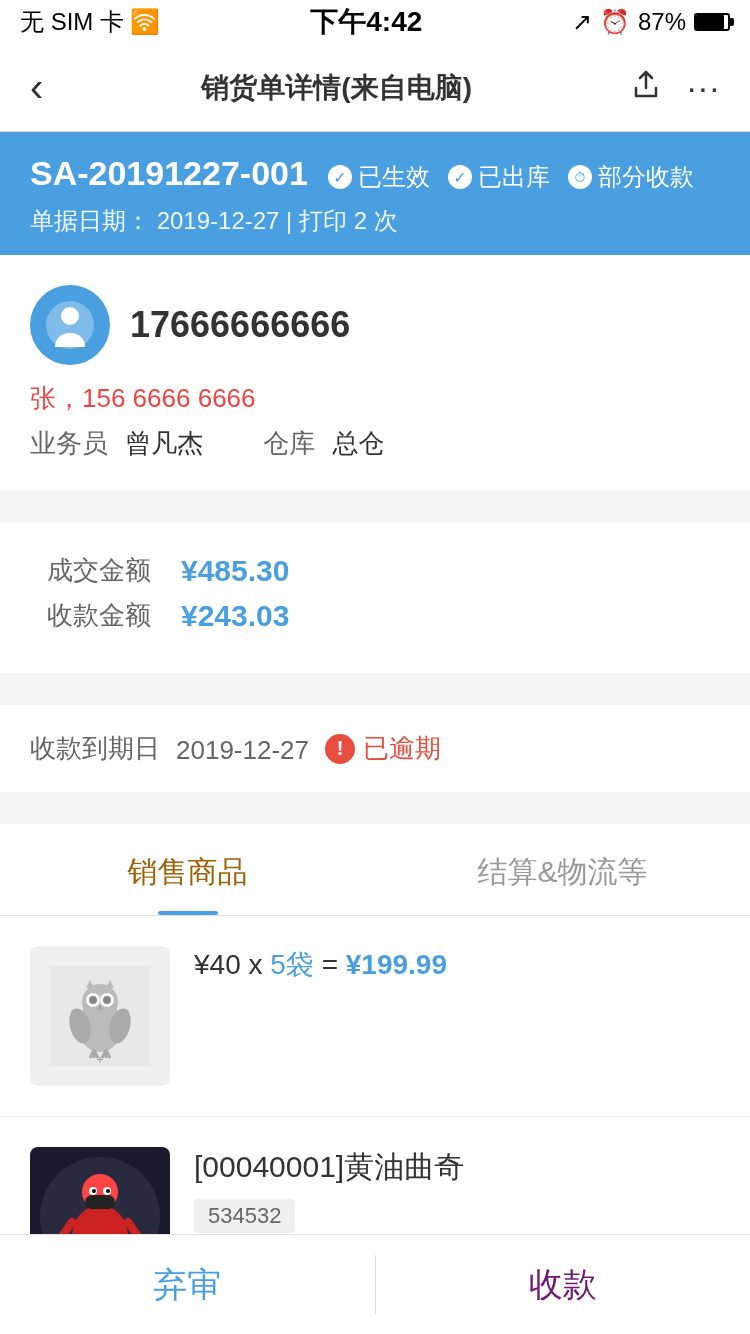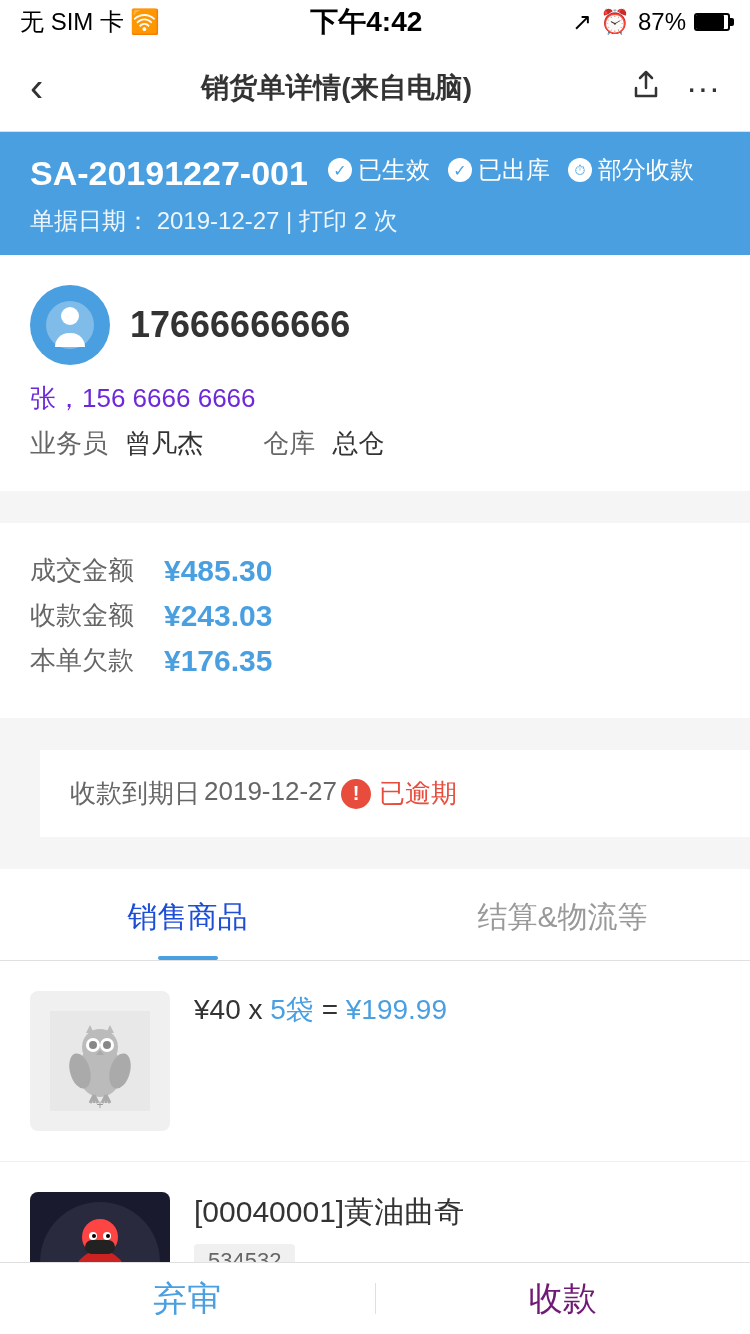--- a/index.html
+++ b/index.html
@@ -68,7 +68,7 @@
     }
     .order-header-top {
       display: flex;
-      align-items: flex-start;
+      align-items: flex-end;
       gap: 20px;
       margin-bottom: 12px;
     }

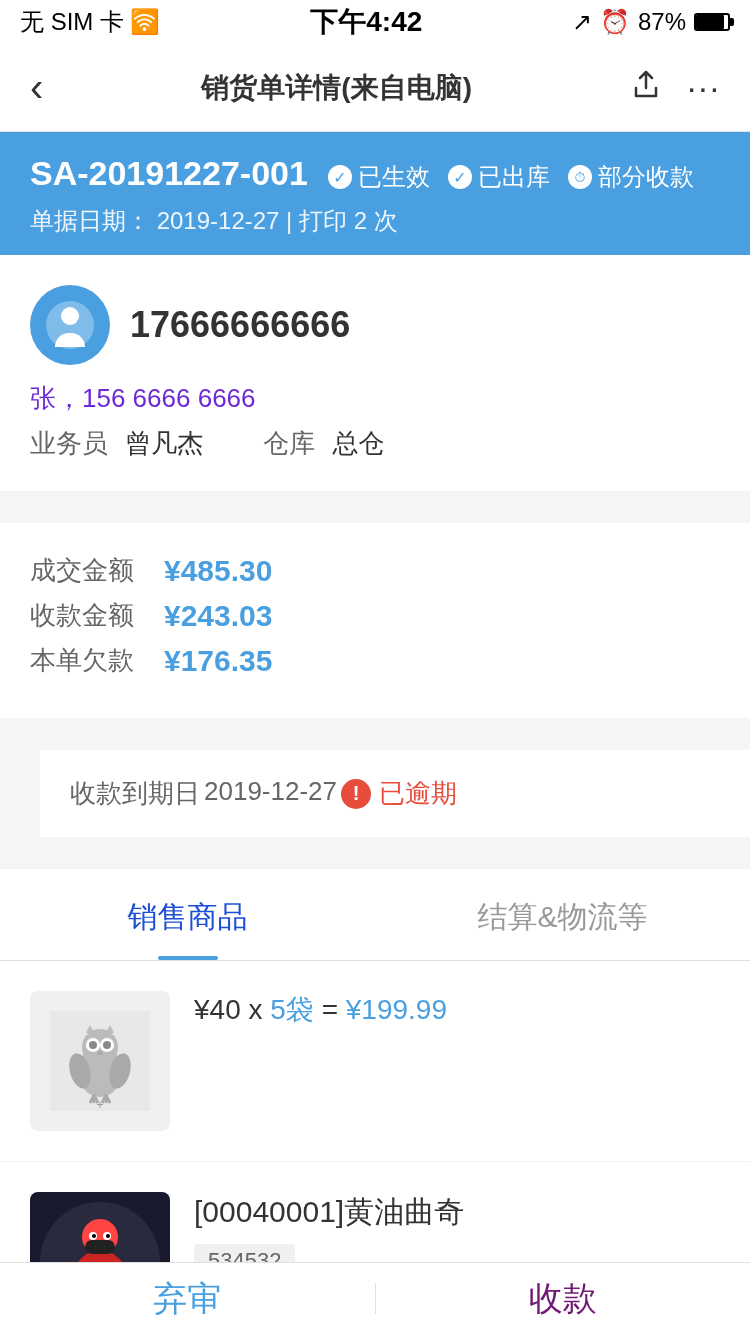--- a/index.html
+++ b/index.html
@@ -159,7 +159,7 @@
     }
     .customer-detail {
       font-size: 26px;
-      color: #6d28d9;
+      color: #ef4444;
       margin-bottom: 10px;
     }
     .customer-meta {

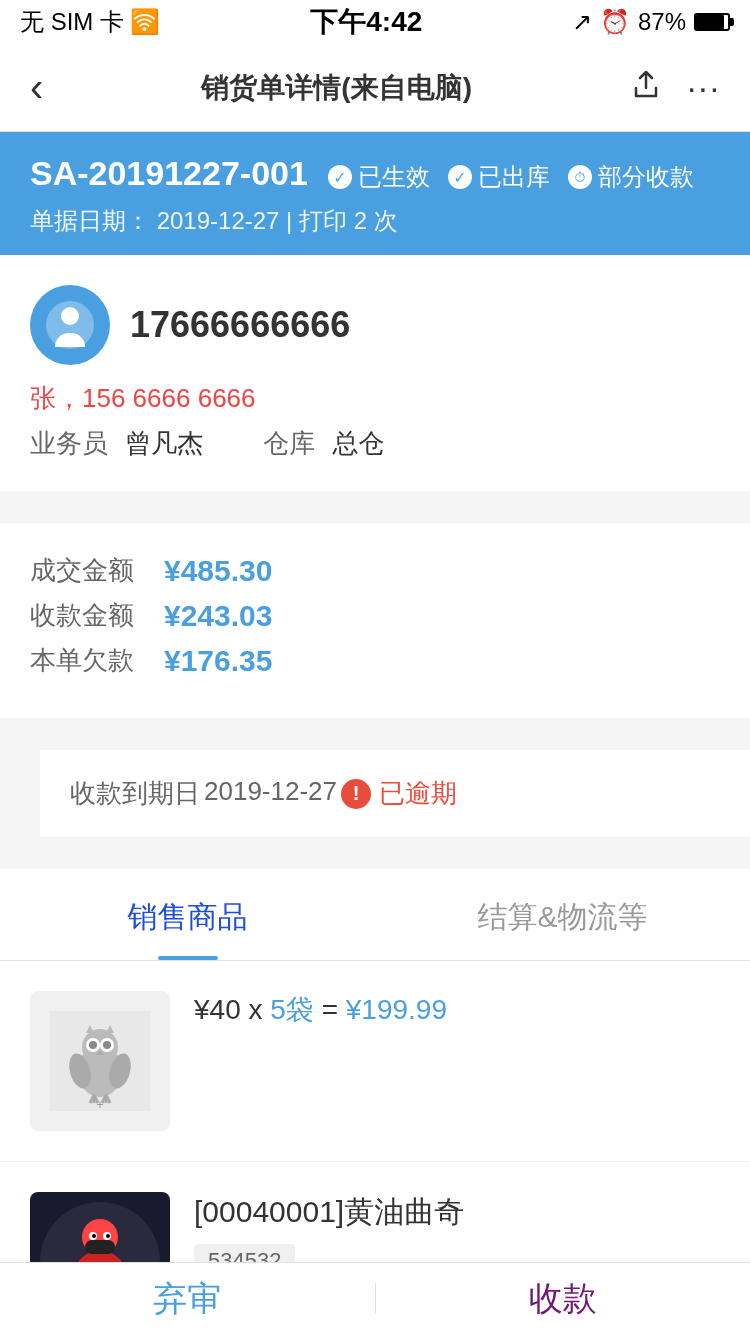--- a/index.html
+++ b/index.html
@@ -203,6 +203,7 @@
       margin-bottom: 10px;
       font-size: 26px;
       color: #666;
+      margin-left: 17px;
     }
     .summary-amount-value {
       font-size: 30px;

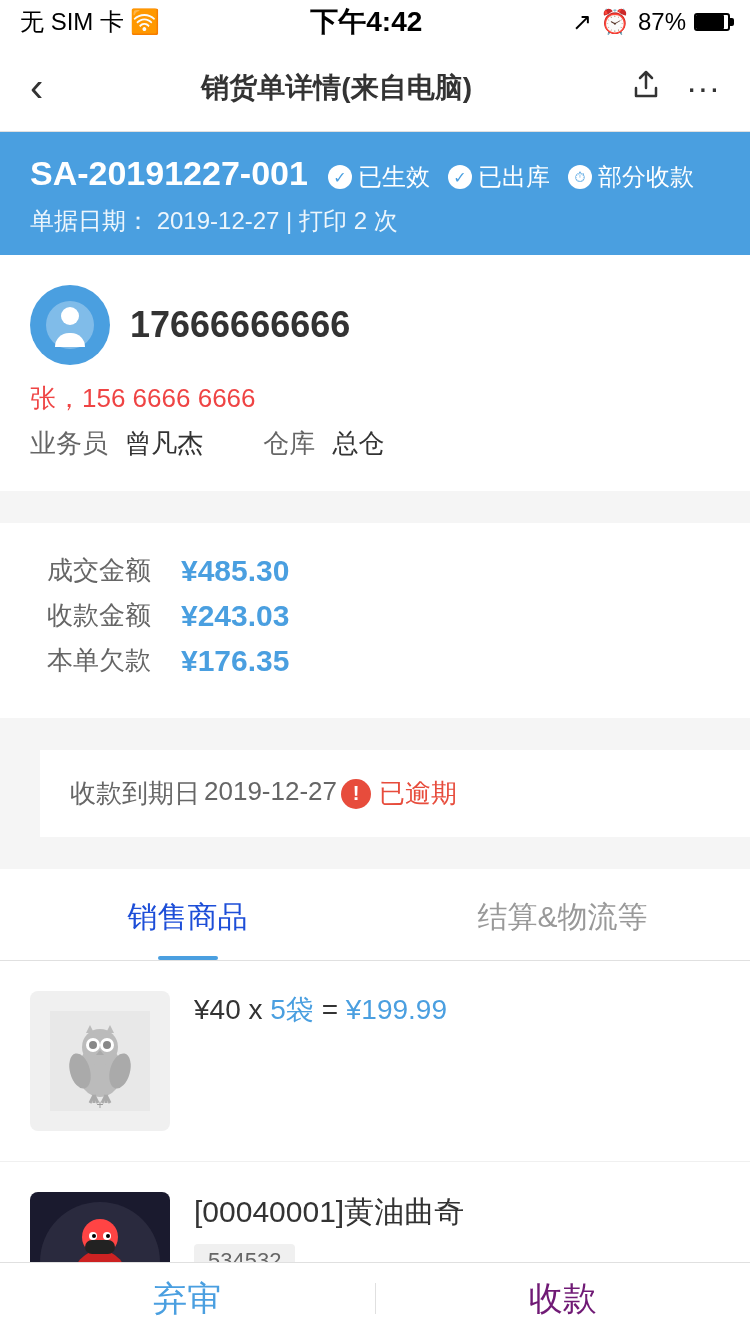--- a/index.html
+++ b/index.html
@@ -447,10 +447,6 @@
         <span>收款金额</span>
         <span class="summary-amount-value">¥243.03</span>
       </div>
-      <div class="summary-amount-row">
-        <span>本单欠款</span>
-        <span class="summary-amount-value">¥176.35</span>
-      </div>
     </div>
   </div>
 </div>

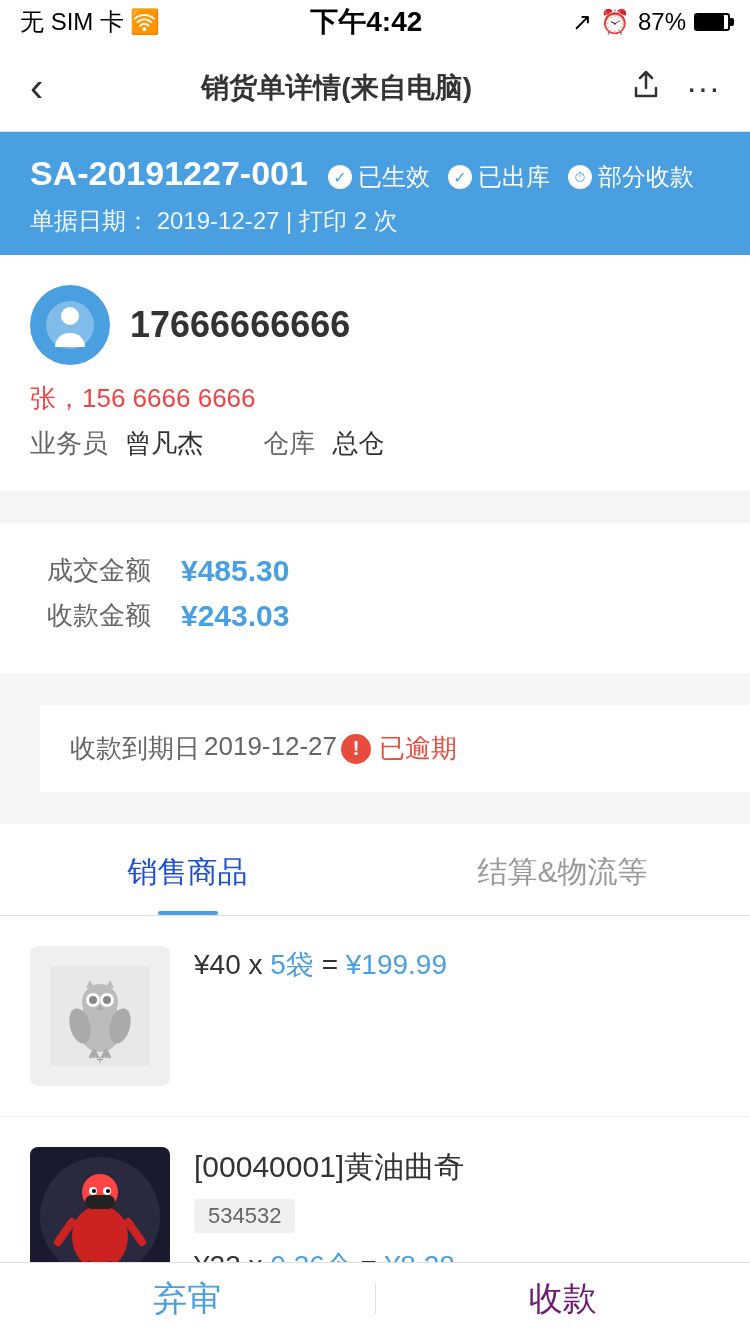--- a/index.html
+++ b/index.html
@@ -218,11 +218,10 @@
       padding: 26px 30px;
       margin-bottom: 16px;
       display: flex;
-      align-items: flex-start;
-      gap: 4px;
+      align-items: flex-end;
+      gap: 16px;
       font-size: 26px;
       color: #666;
-      margin-left: 40px;
     }
     .overdue-badge {
       display: flex;

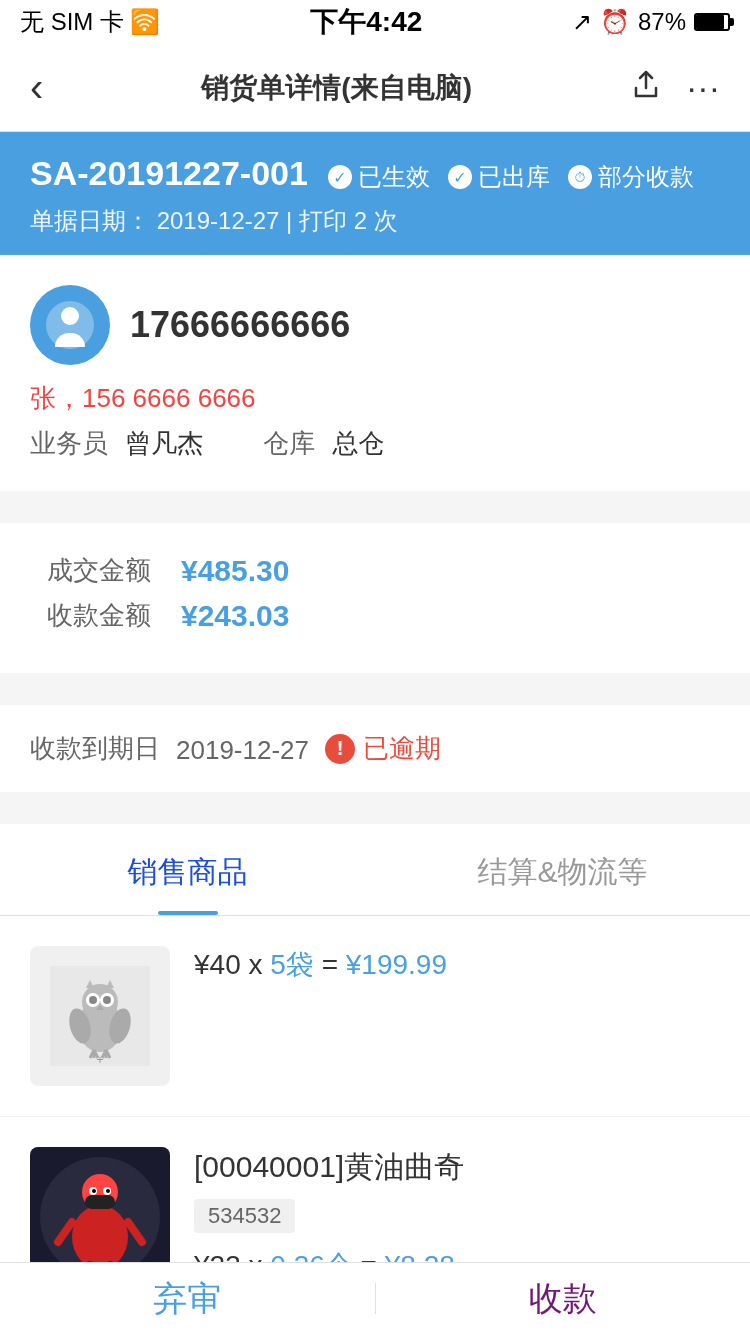--- a/index.html
+++ b/index.html
@@ -261,7 +261,7 @@
       cursor: pointer;
     }
     .tab.active {
-      color: #1d4ed8;
+      color: #a16207;
     }
     .tab.active::after {
       content: '';

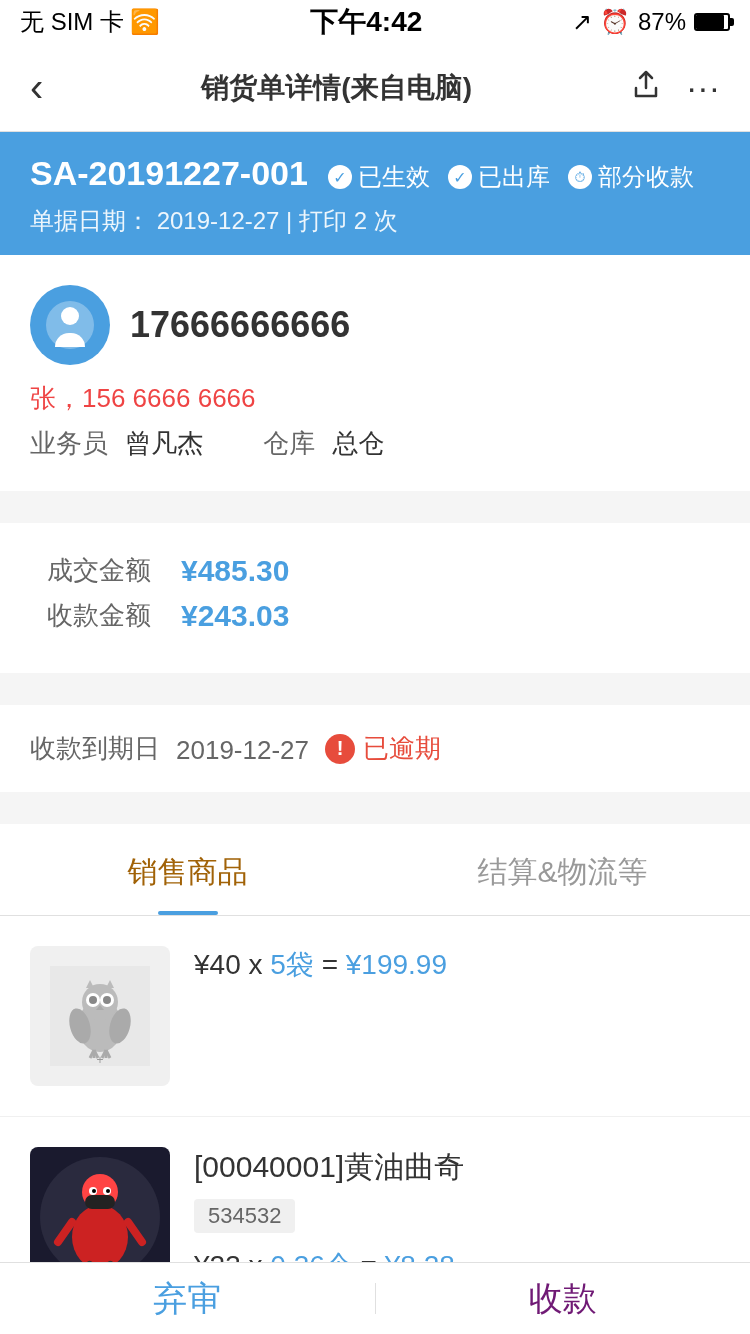--- a/index.html
+++ b/index.html
@@ -320,7 +320,7 @@
     }
     .product-price-total {
       color: #4a9fe0;
-      font-weight: 400;
+      font-weight: 700;
     }
 
     

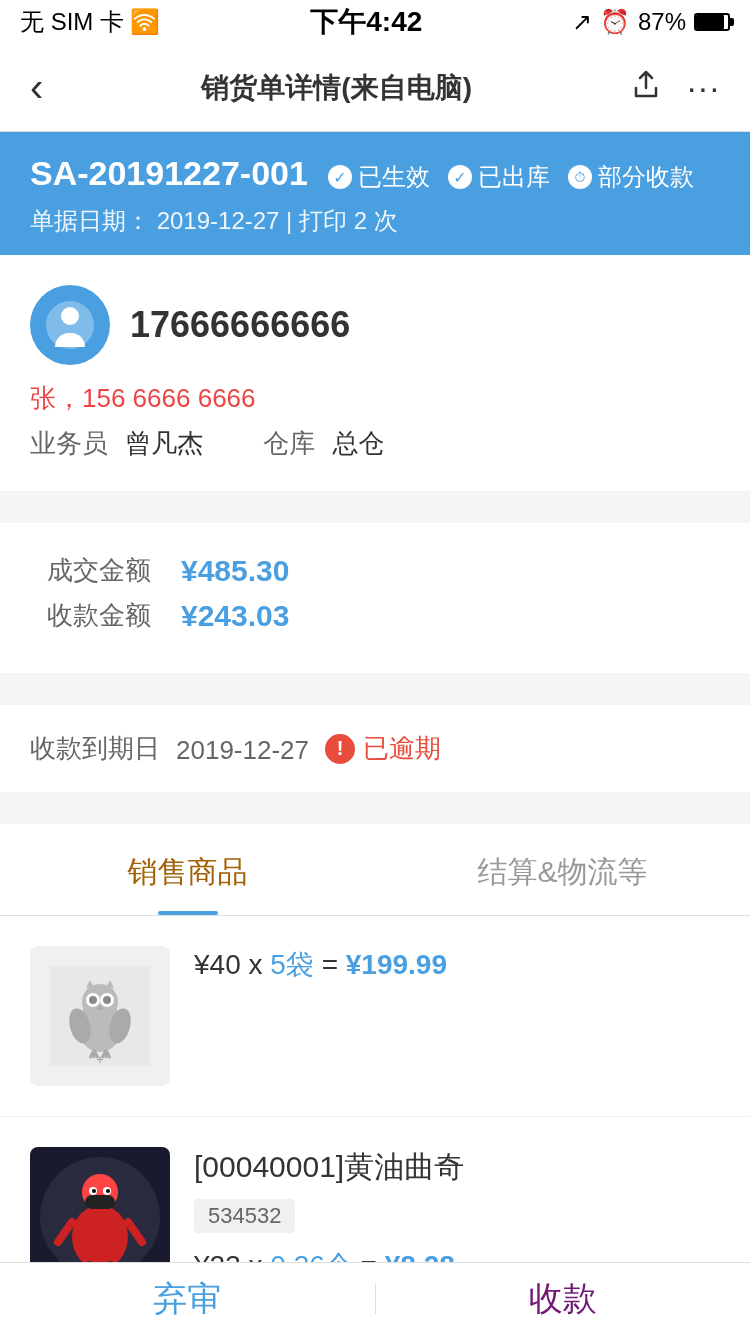--- a/index.html
+++ b/index.html
@@ -329,7 +329,7 @@
       bottom: 0;
       left: 0;
       width: 750px;
-      height: 72px;
+      height: 100px;
       background: #fff;
       border-top: 1px solid #e0e0e0;
       display: flex;

